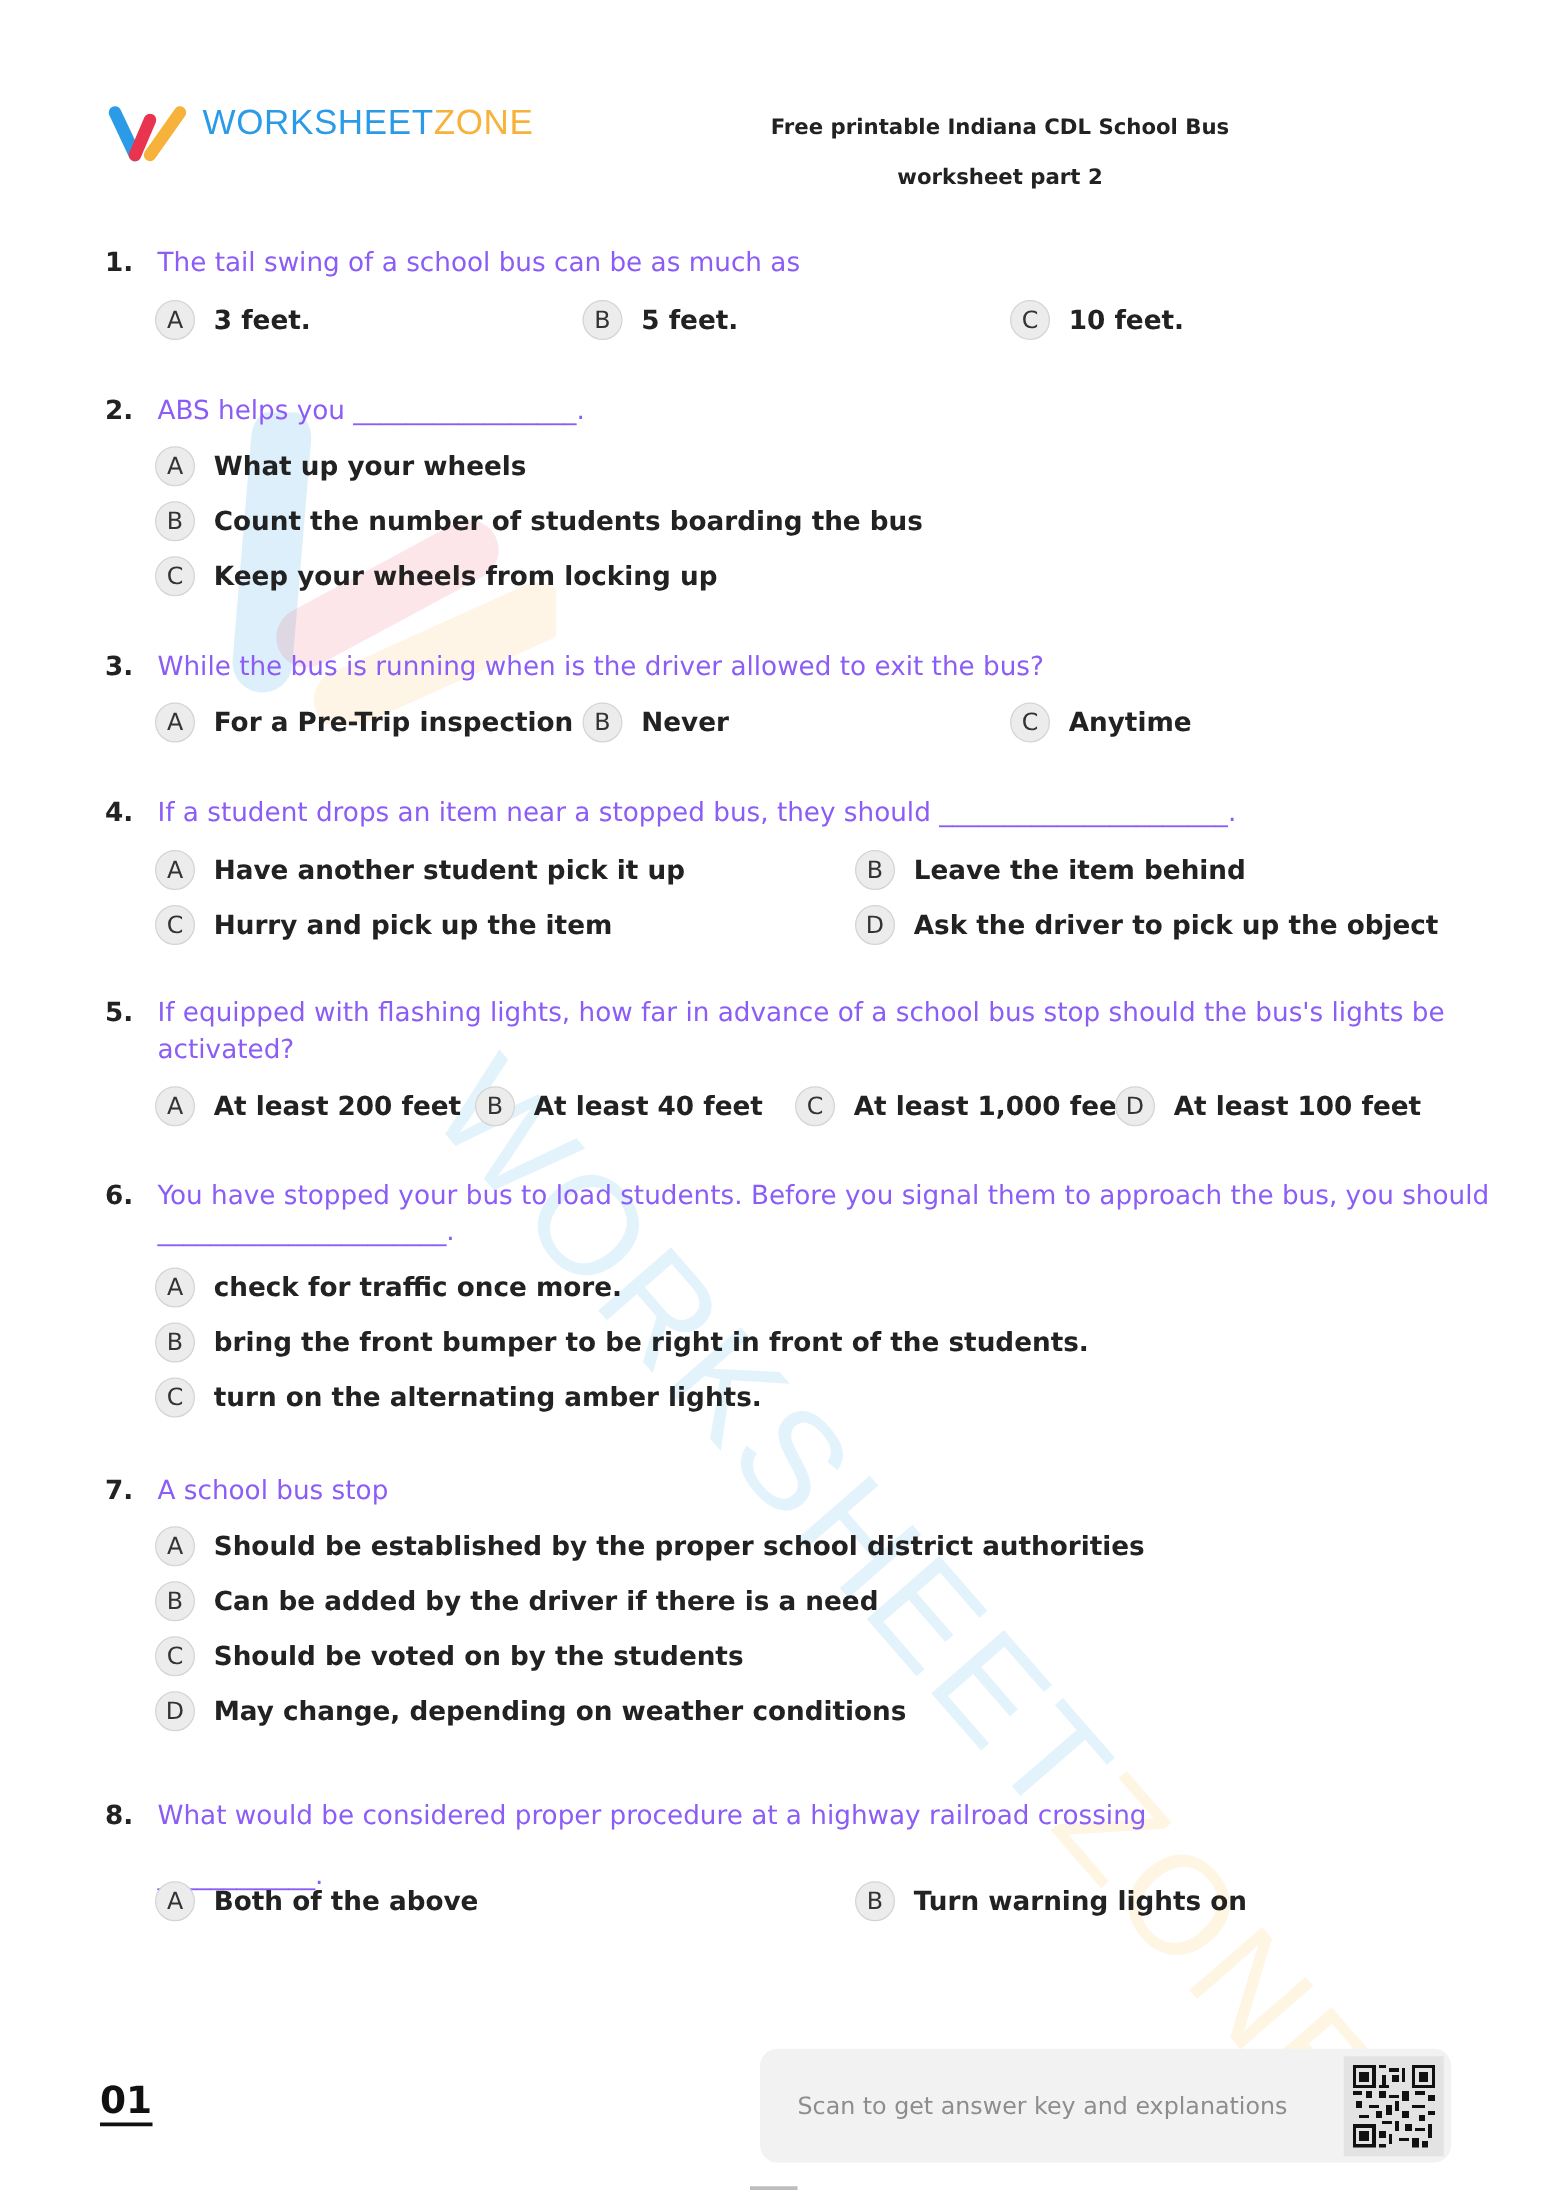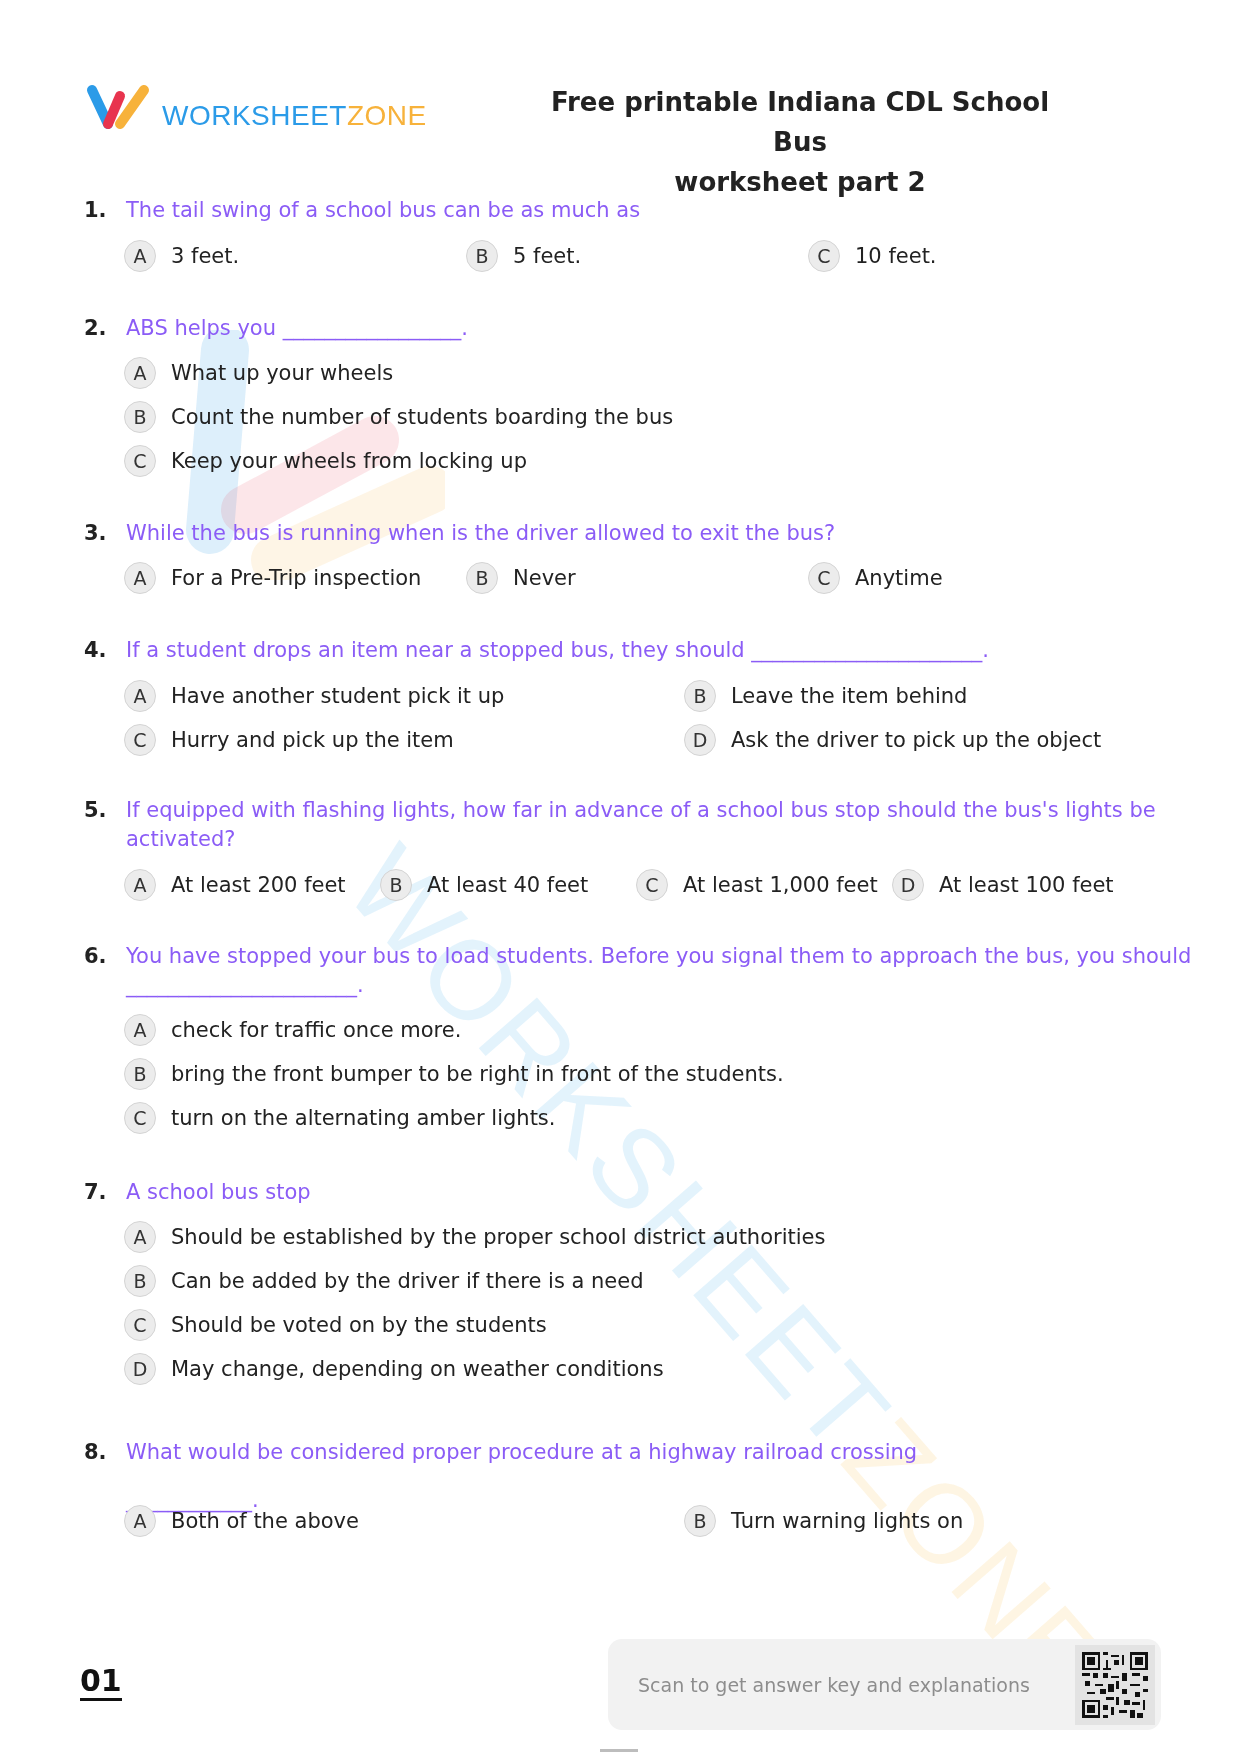--- a/index.html
+++ b/index.html
@@ -17,7 +17,7 @@
   .wm-text .w2 { color: rgba(250,180,40,0.13); }
 
   
-  .logo { position: absolute; left: 84px; top: 82px; display: flex; align-items: flex-end; z-index: 2; }
+  .logo { position: absolute; left: 84px; top: 82px; display: flex; align-items: flex-start; z-index: 2; }
   .logo svg { width: 68px; height: 50px; }
   .logo-text { margin-left: 10px; font-family: "Liberation Sans", sans-serif; font-size: 28px; letter-spacing: 0.5px; font-weight: 400; }
   .logo-text .lt1 { color: #2b9be8; }

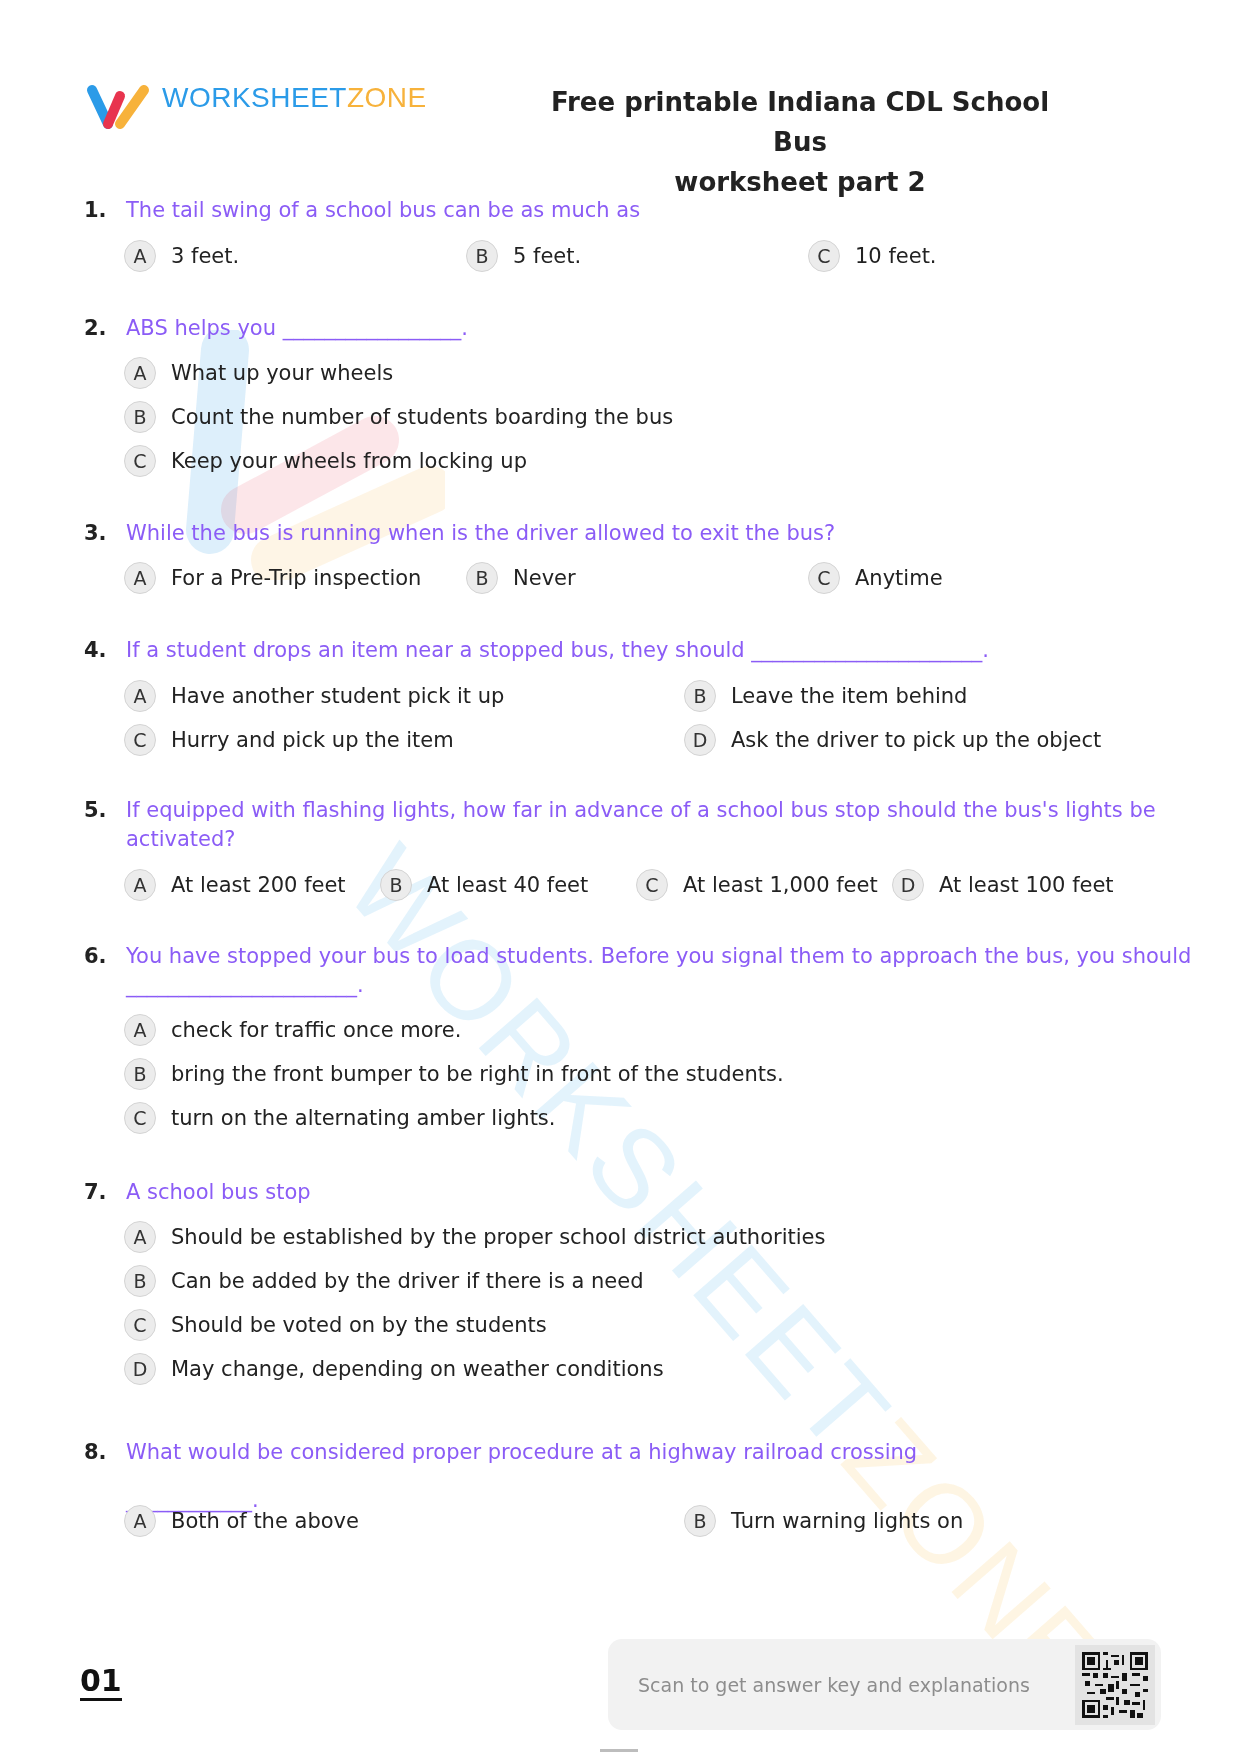--- a/index.html
+++ b/index.html
@@ -24,7 +24,7 @@
   .logo-text .lt2 { color: #f7b23b; }
 
   .title { position: absolute; left: 520px; top: 82px; width: 560px; text-align: center;
-           font-family: "DejaVu Sans", sans-serif; font-weight: 700; font-size: 26px; line-height: 40px; color: #222; z-index: 2; }
+           font-family: "DejaVu Sans", sans-serif; font-weight: 700; font-size: 17px; line-height: 40px; color: #222; z-index: 2; }
 
   
   .q { position: absolute; left: 84px; z-index: 2; }

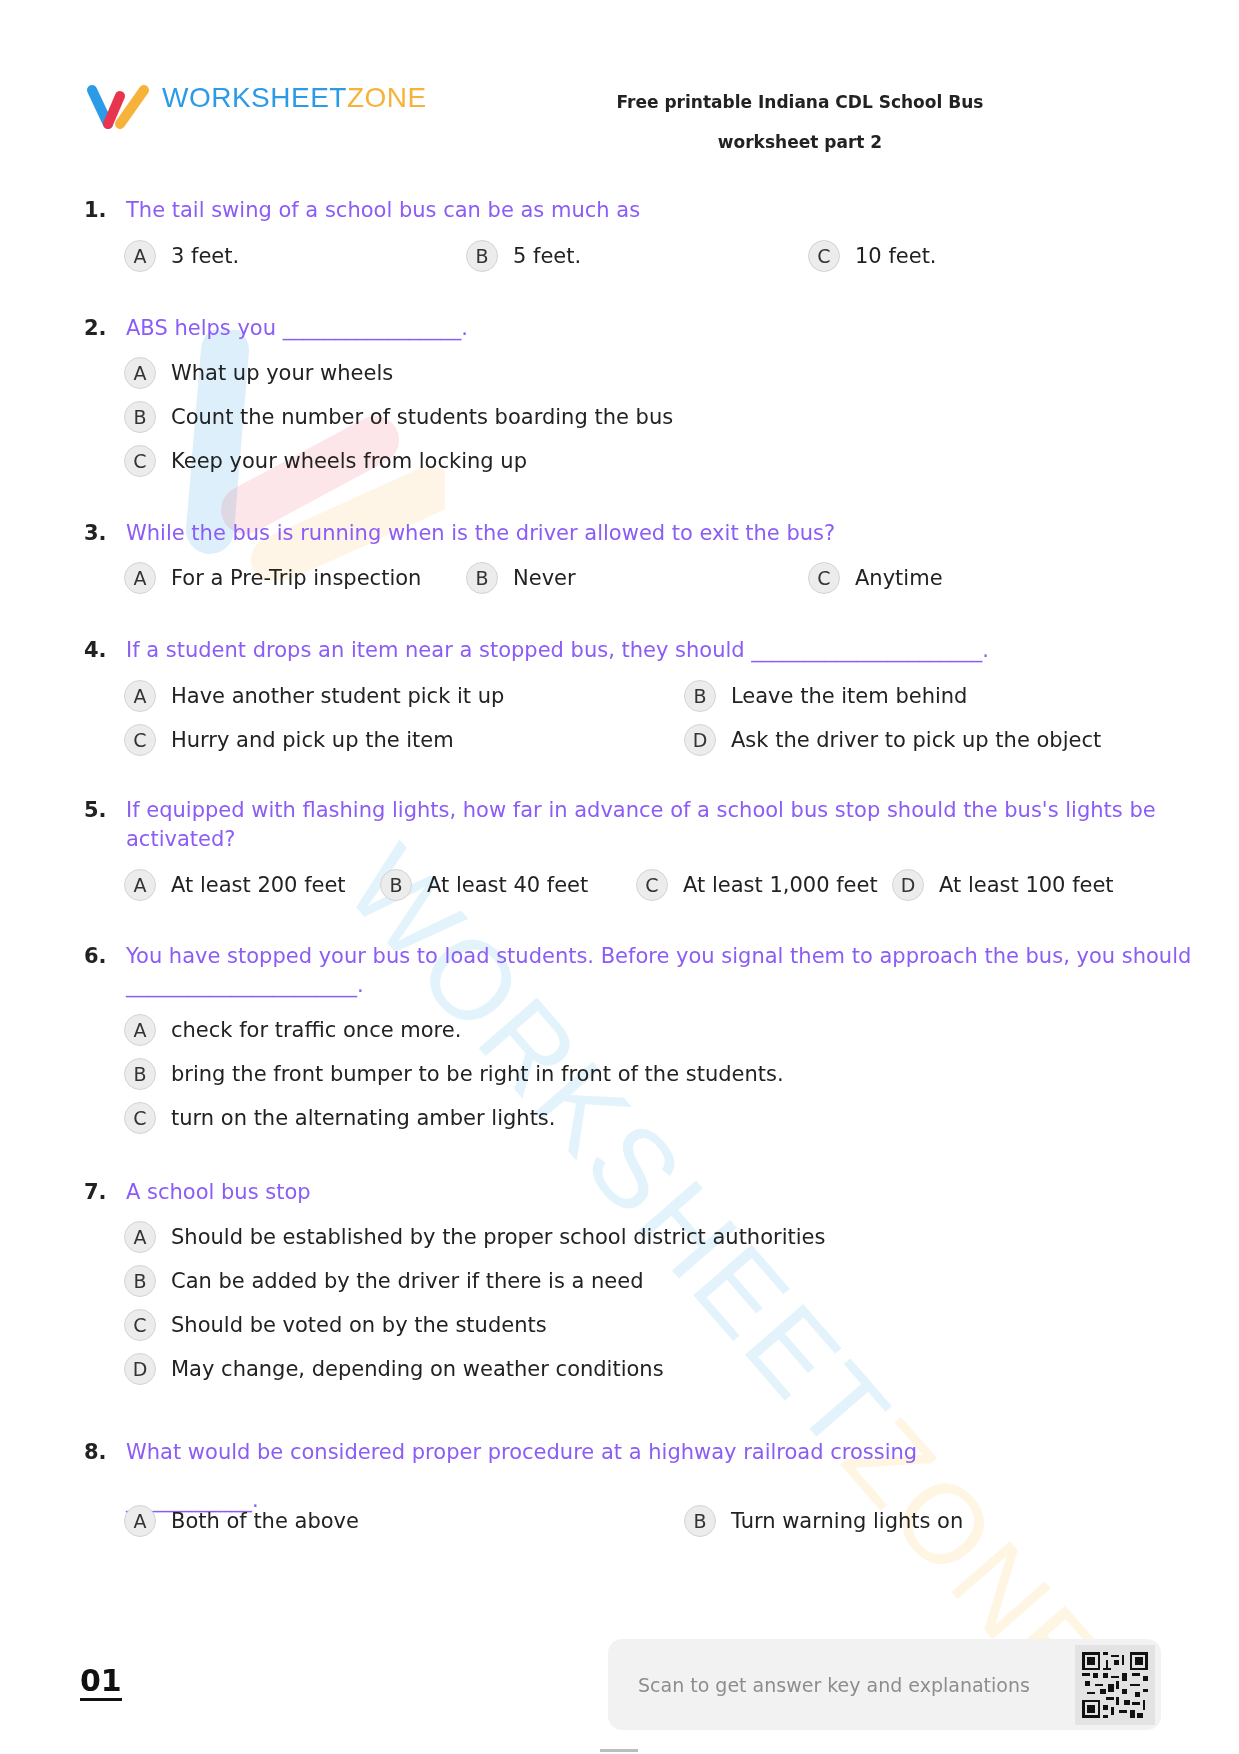--- a/index.html
+++ b/index.html
@@ -35,7 +35,7 @@
   .opt { position: absolute; display: flex; align-items: center; z-index: 2; }
   .badge { width: 32px; height: 32px; border-radius: 50%; background: #ececec; border: 1px solid #d4d4d4;
            display: flex; align-items: center; justify-content: center; font-size: 19px; color: #333; flex-shrink: 0; }
-  .opt-label { margin-left: 15px; font-size: 21px; color: #222; white-space: nowrap; }
+  .opt-label { margin-left: 15px; font-size: 21px; color: #222; white-space: nowrap; font-weight: bold; }
 
   
   .page-num { position: absolute; left: 80px; top: 1664px; font-family: "DejaVu Sans", sans-serif; font-weight: 700;

